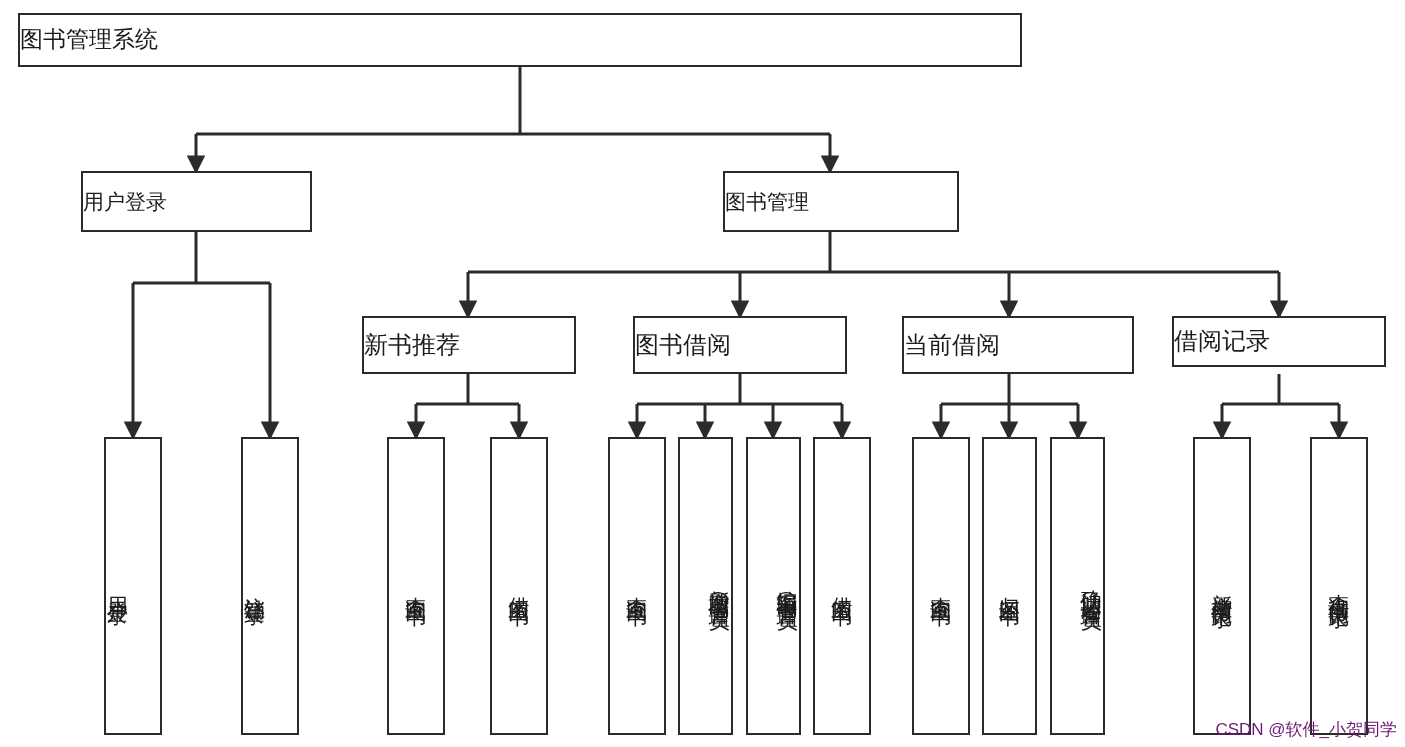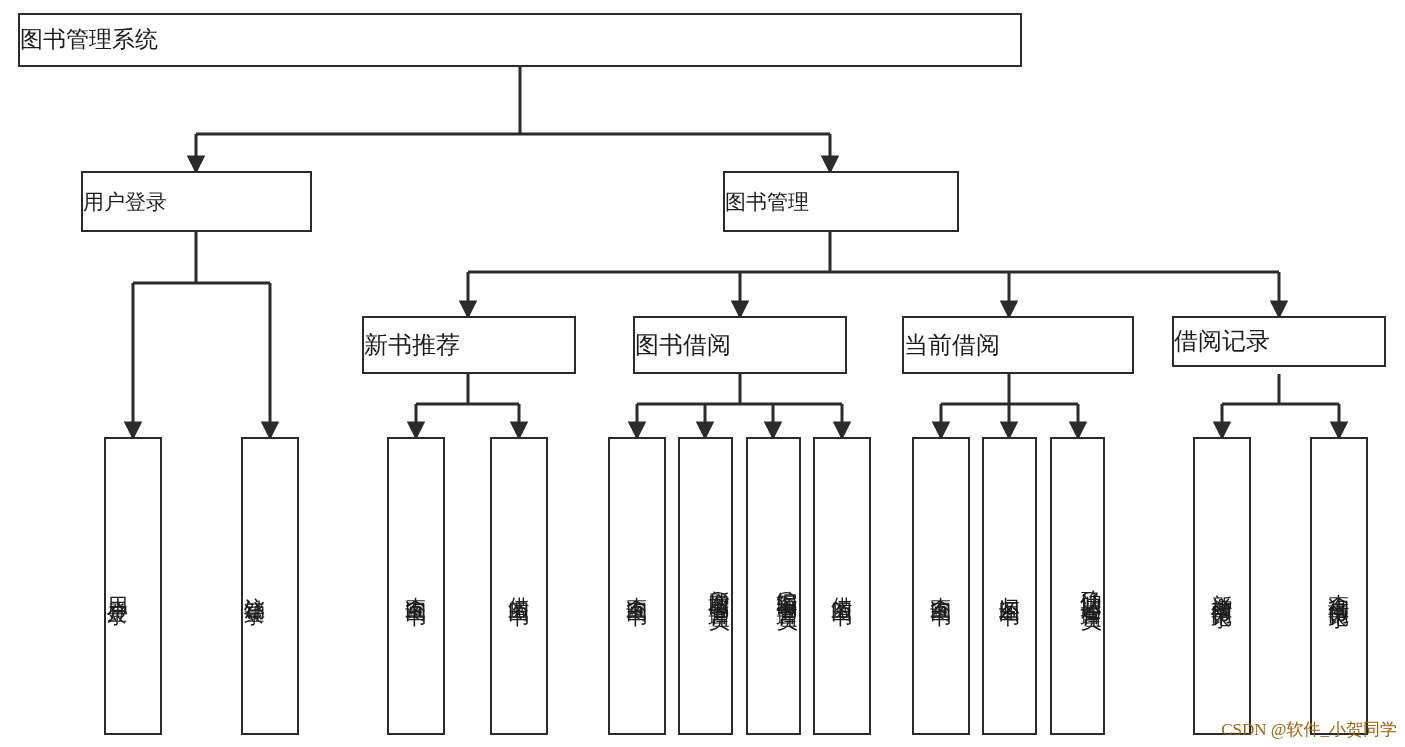--- a/index.html
+++ b/index.html
@@ -74,10 +74,10 @@
     right: 8px;
     bottom: 6px;
     font-size: 17px;
-    color: #a16207;
+    color: #701a75;
     z-index: 5;
     white-space: nowrap;
-    font-family: Liberation Serif, serif;
+    font-family: Liberation Sans, sans-serif;
   }
 </style>
 </head>

